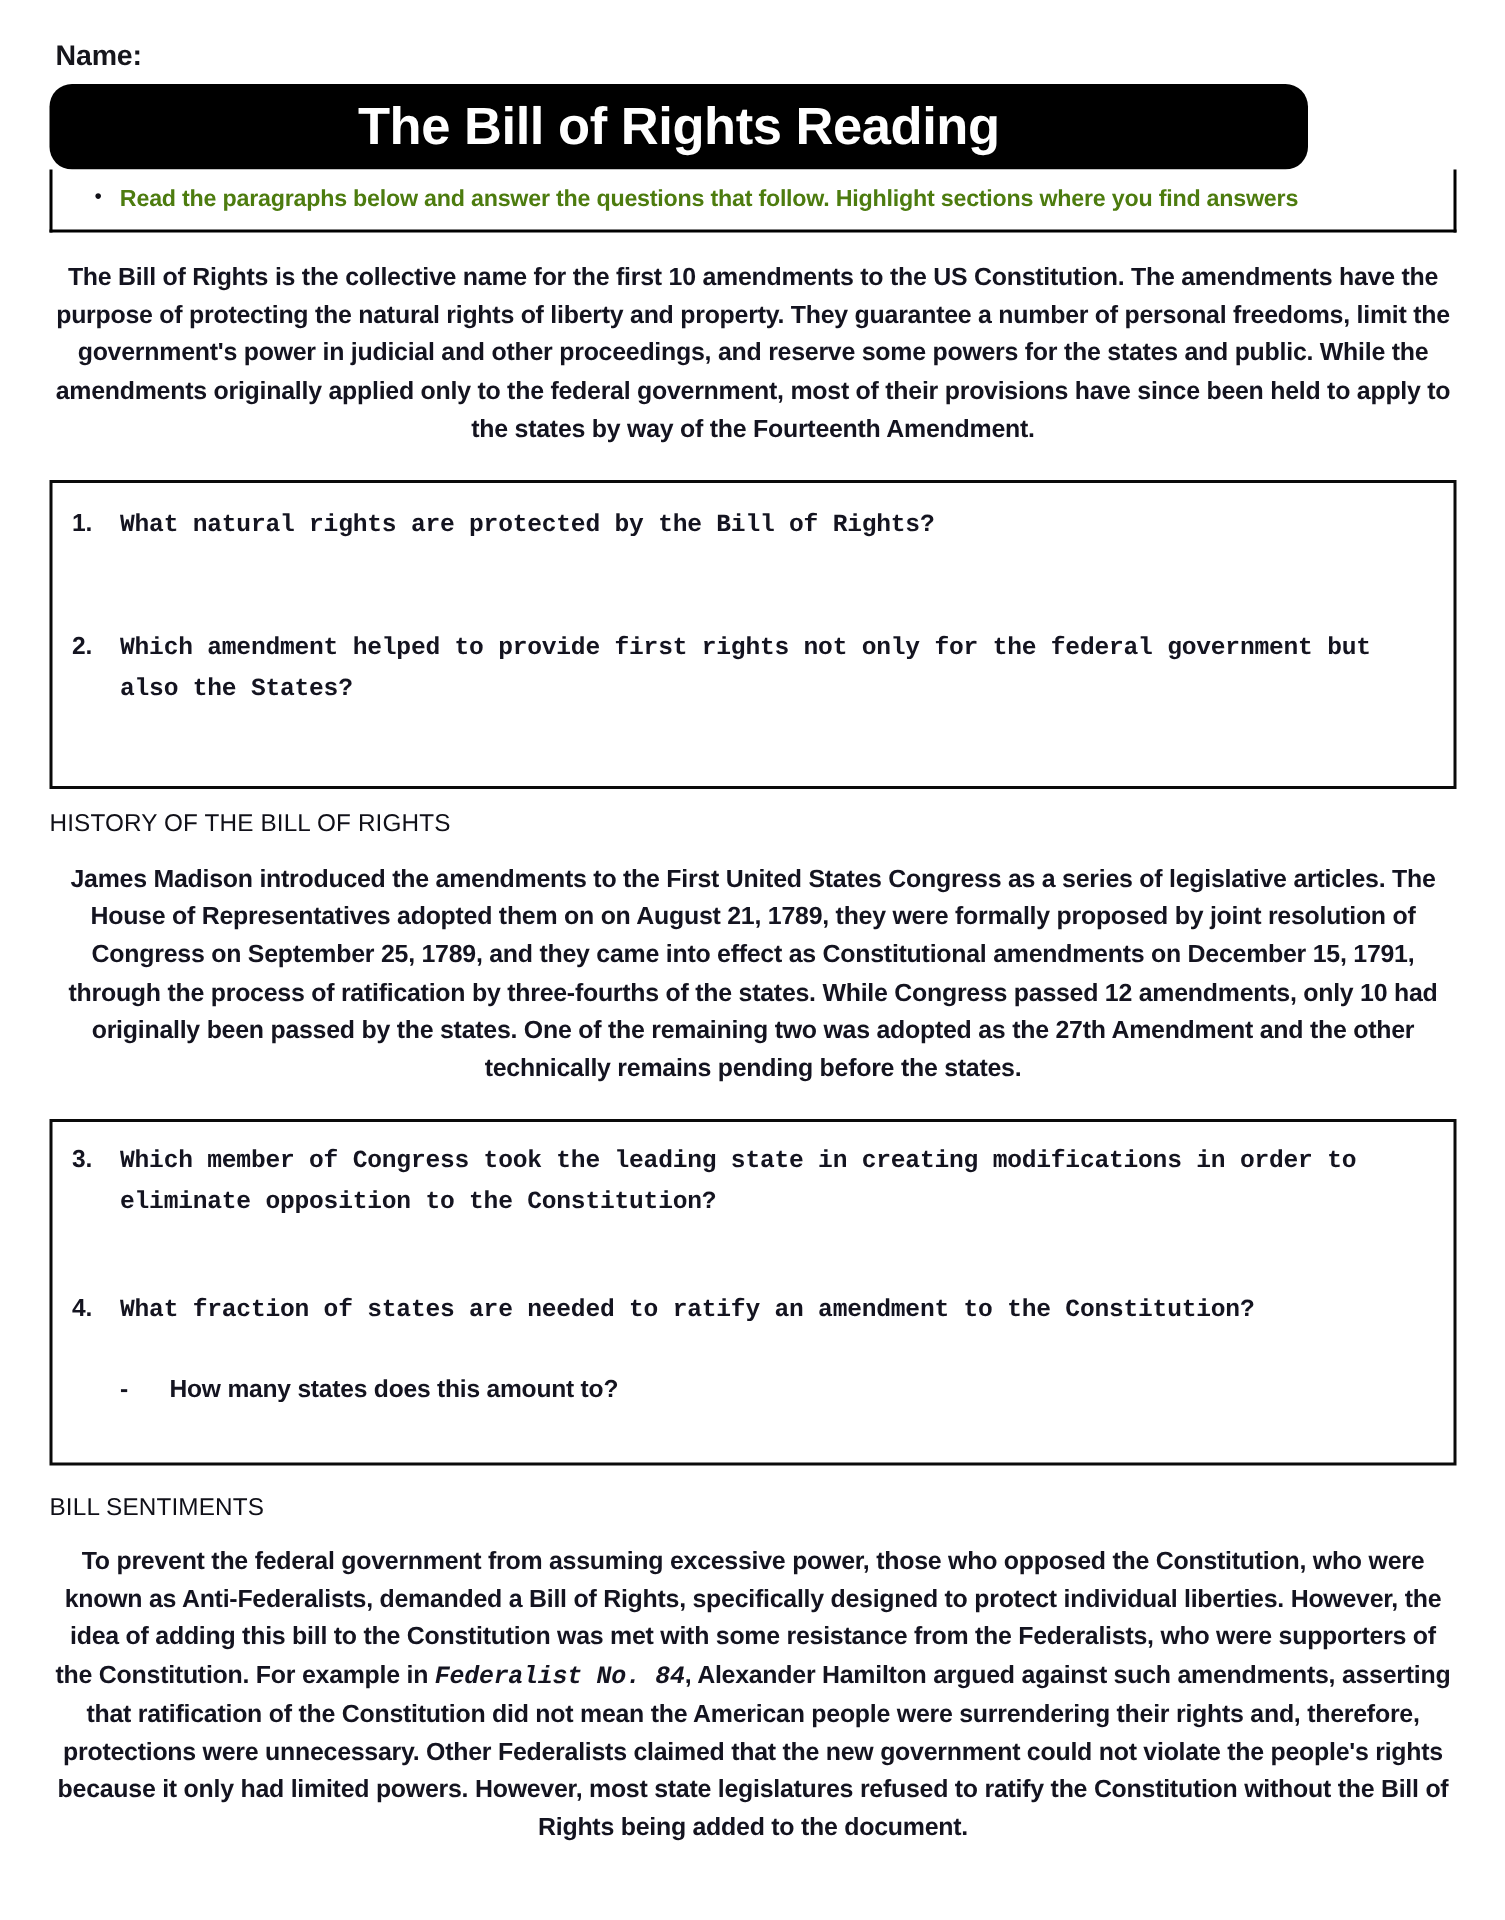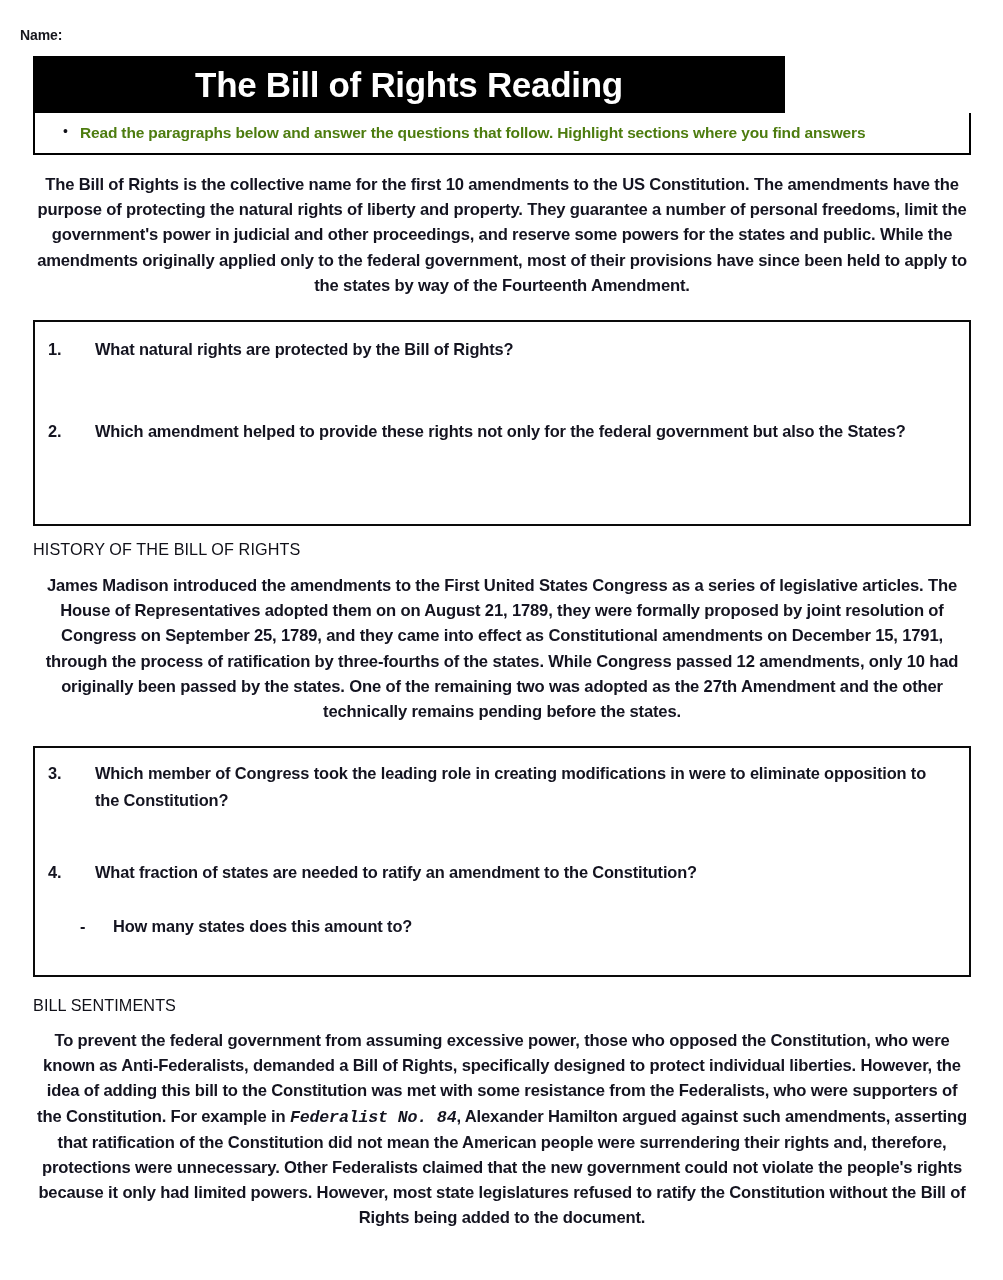--- a/index.html
+++ b/index.html
@@ -26,9 +26,9 @@
 
   .name-line {
     position: absolute;
-    left: 20px;
+    left: 37px;
     top: 28px;
-    font-size: 14px;
+    font-size: 19px;
     font-weight: 600;
     letter-spacing: -0.1px;
     color: #16161c;

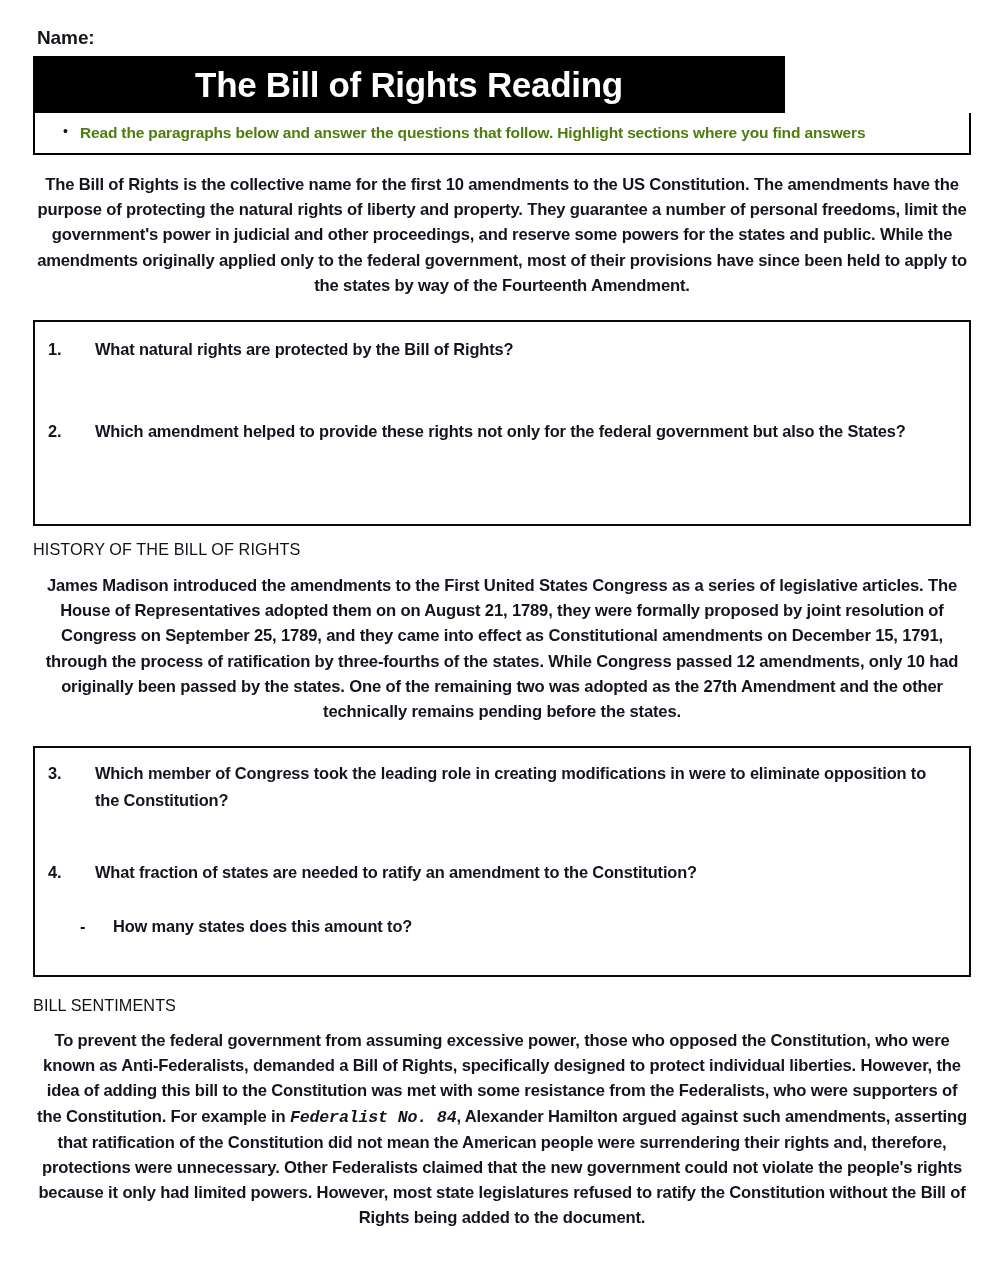--- a/index.html
+++ b/index.html
@@ -39,13 +39,14 @@
     position: absolute;
     left: 33px;
     top: 56px;
-    width: 752px;
+    width: 839px;
     height: 57px;
     background: #000000;
     box-sizing: border-box;
     display: flex;
     align-items: center;
     justify-content: center;
+    border-radius: 15px;
   }
   .title-bar .title-text {
     color: #ffffff;

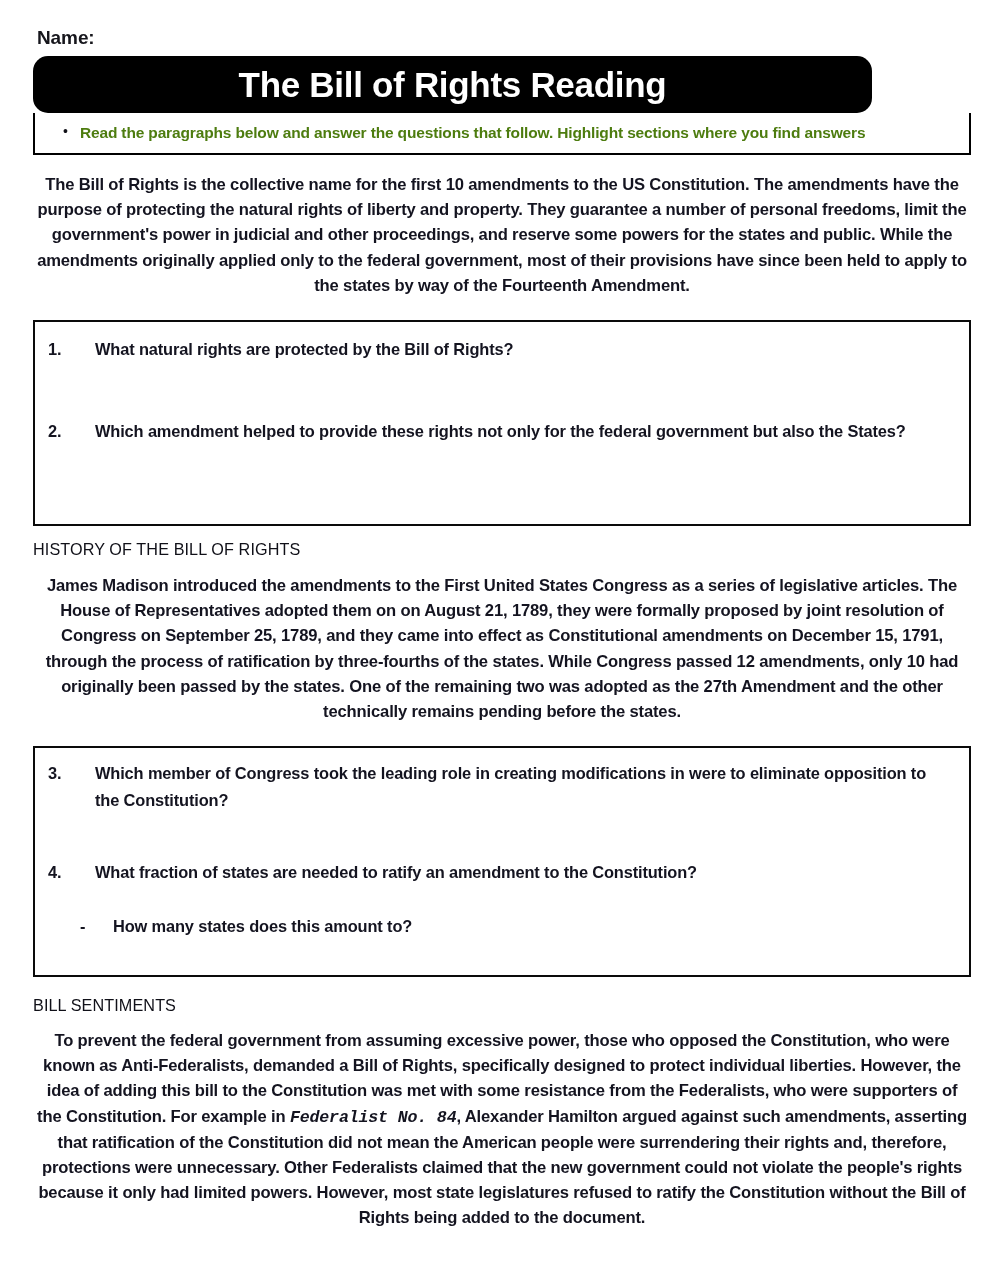--- a/index.html
+++ b/index.html
@@ -140,7 +140,8 @@
   }
   .q-text {
     display: block;
-    margin-left: 47px;
+    margin-left: 32px;
+    font-family: Liberation Mono, monospace;
   }
   .q-sub {
     position: absolute;

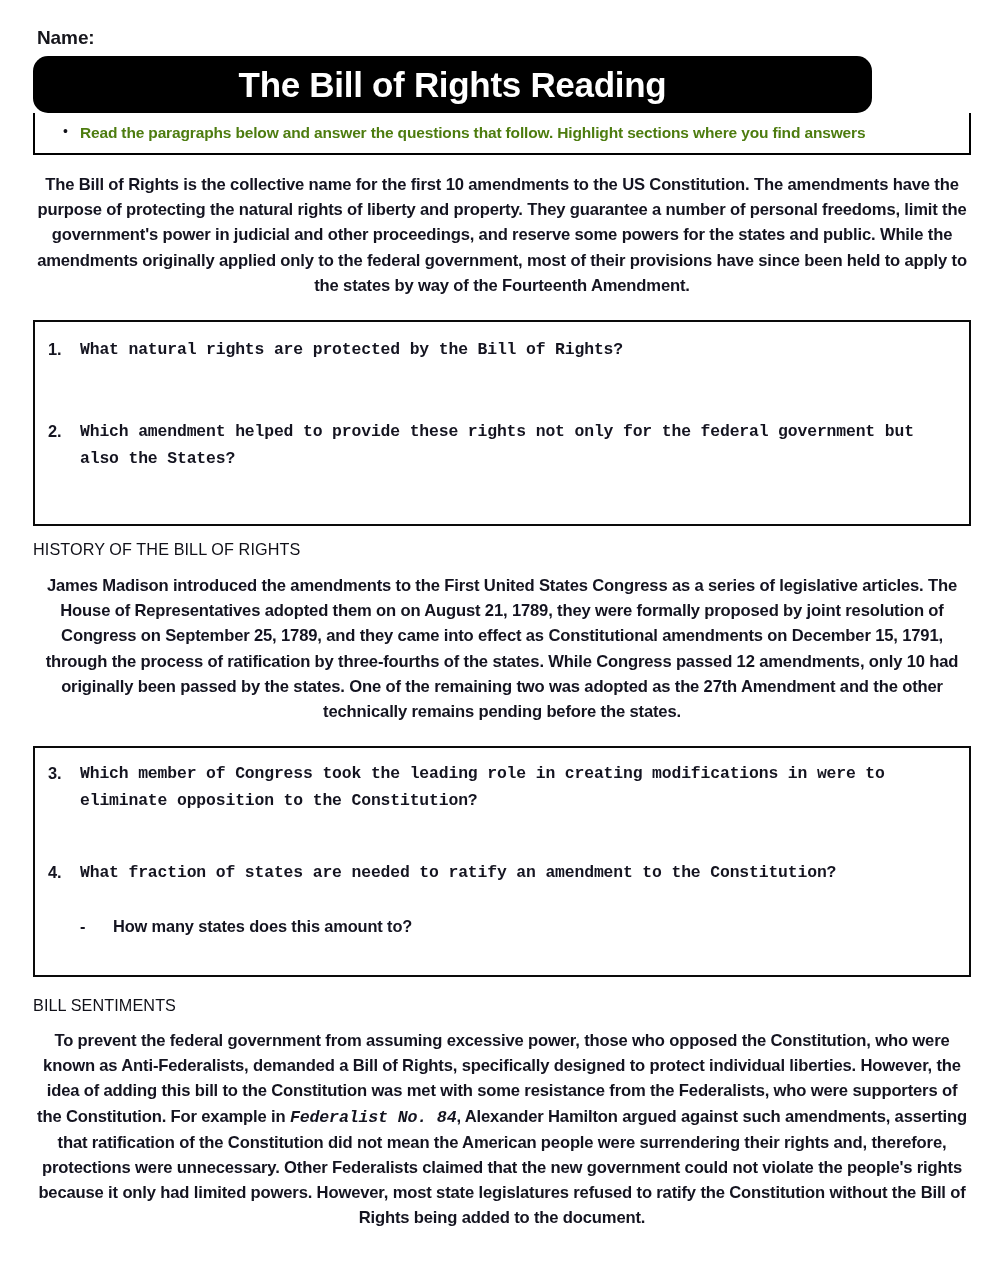--- a/index.html
+++ b/index.html
@@ -208,7 +208,7 @@
     </div>
     <div class="q-item" id="q2">
       <span class="q-num">2.</span>
-      <span class="q-text">Which amendment helped to provide these rights not only for the federal government but also the States?</span>
+      <span class="q-text">Which amendment helped to provide first rights not only for the federal government but also the States?</span>
     </div>
   </div>
 

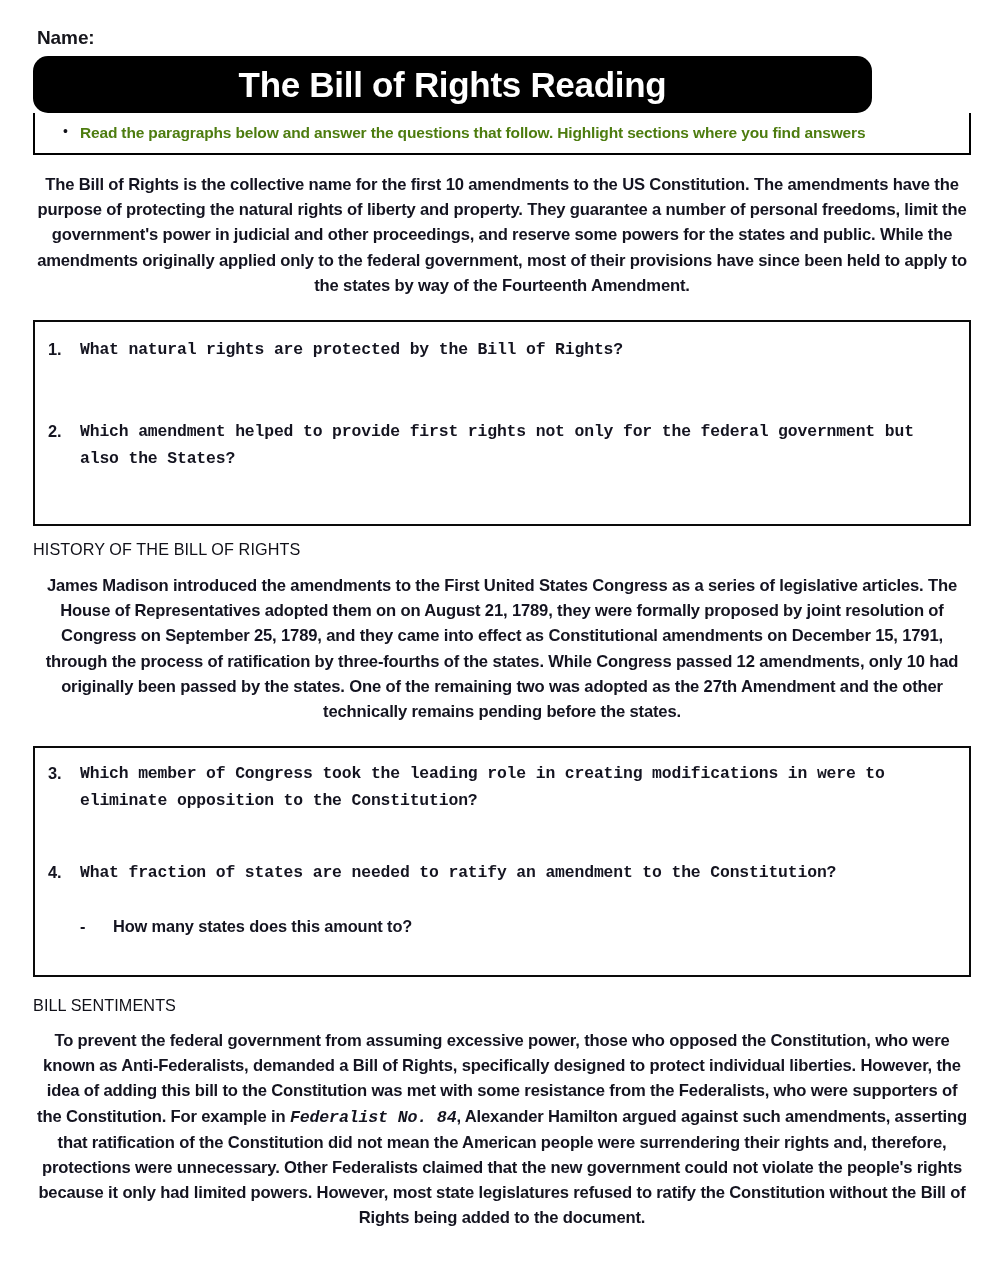--- a/index.html
+++ b/index.html
@@ -218,7 +218,7 @@
   <div class="qbox" id="box-two">
     <div class="q-item" id="q3">
       <span class="q-num">3.</span>
-      <span class="q-text">Which member of Congress took the leading role in creating modifications in were to eliminate opposition to the Constitution?</span>
+      <span class="q-text">Which member of Congress took the leading state in creating modifications in order to eliminate opposition to the Constitution?</span>
     </div>
     <div class="q-item" id="q4">
       <span class="q-num">4.</span>

